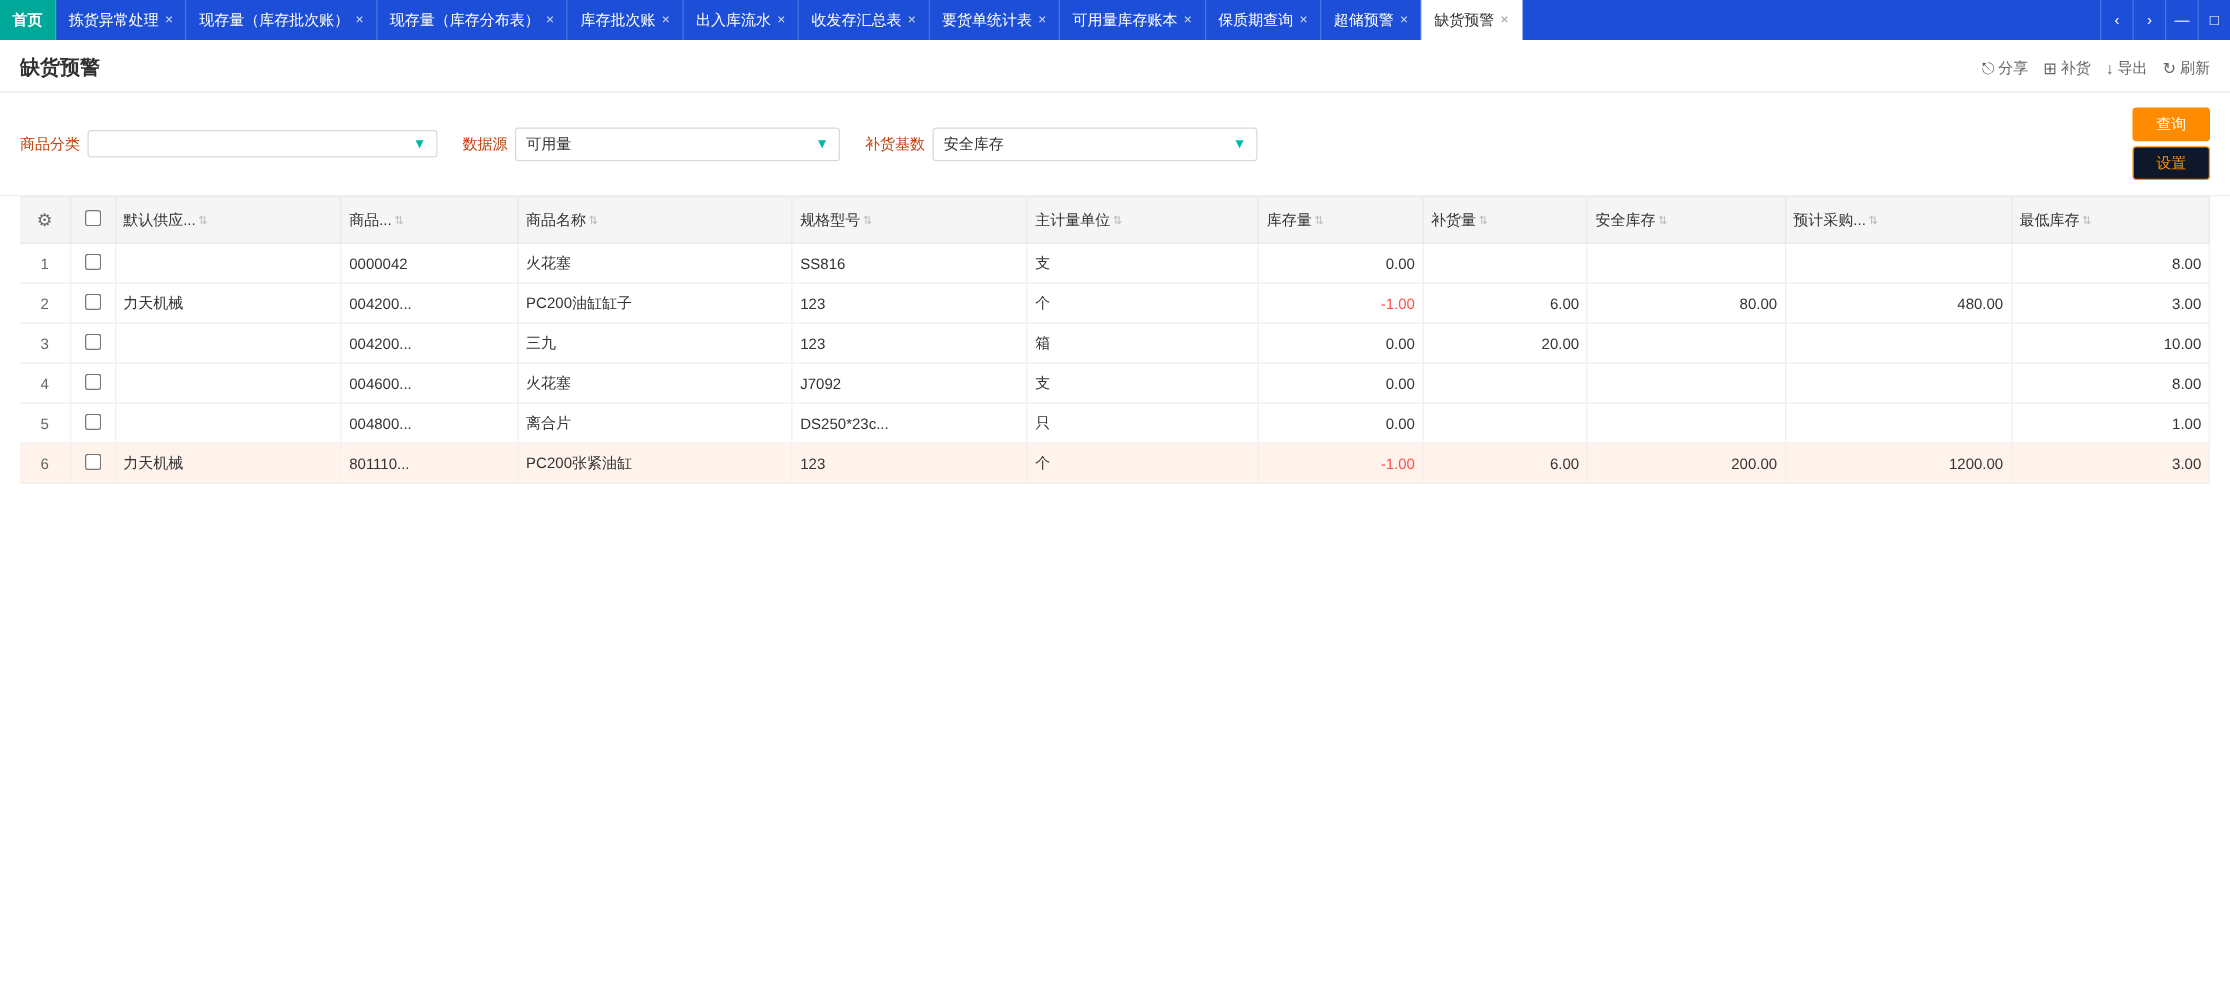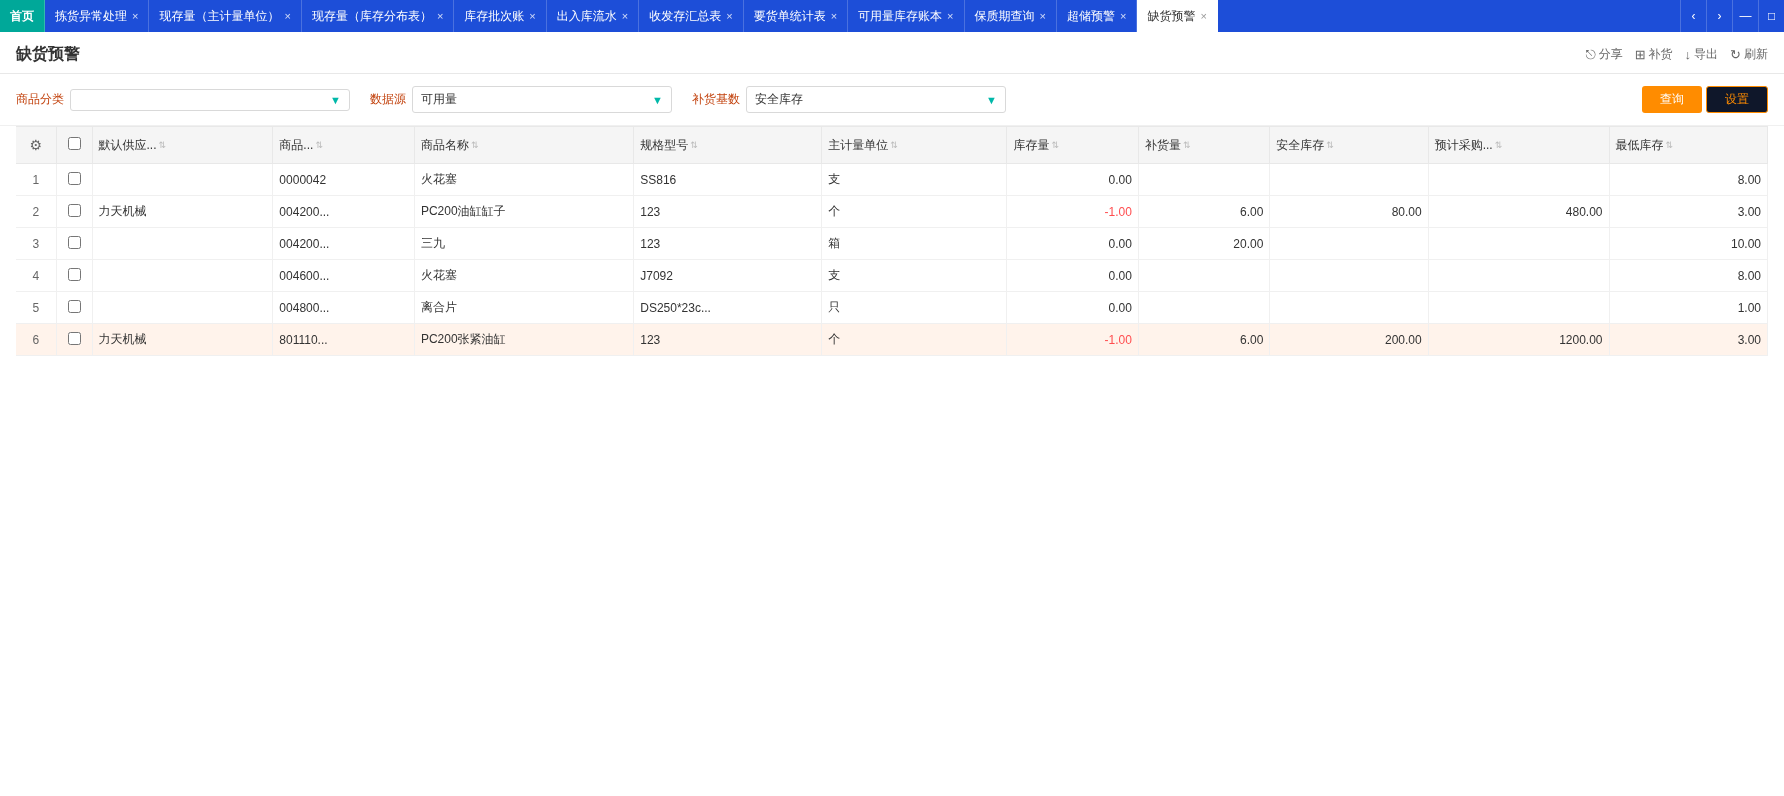--- a/index.html
+++ b/index.html
@@ -226,7 +226,7 @@
     <span class="close-btn">×</span>
   </div>
   <div class="nav-tab">
-    <span>现存量（主计量单位）</span>
+    <span>现存量（库存批次账）</span>
     <span class="close-btn">×</span>
   </div>
   <div class="nav-tab">

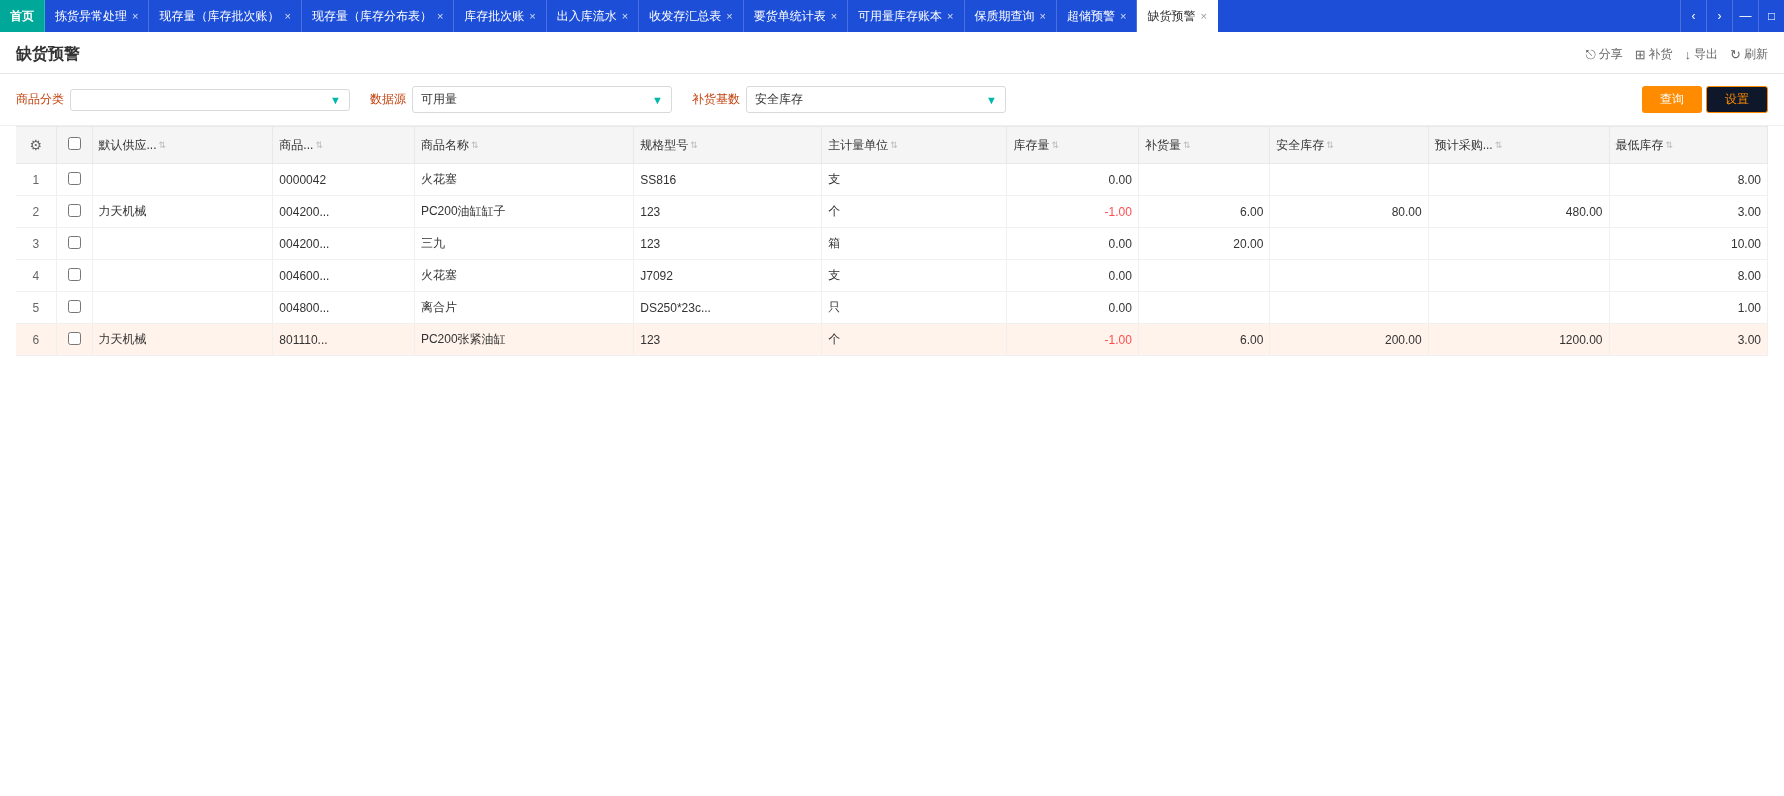--- a/index.html
+++ b/index.html
@@ -129,7 +129,7 @@
     .filter-actions {
       margin-left: auto;
       display: flex;
-      flex-direction: row;
+      flex-direction: column;
       gap: 4px;
     }
     .btn-query {

